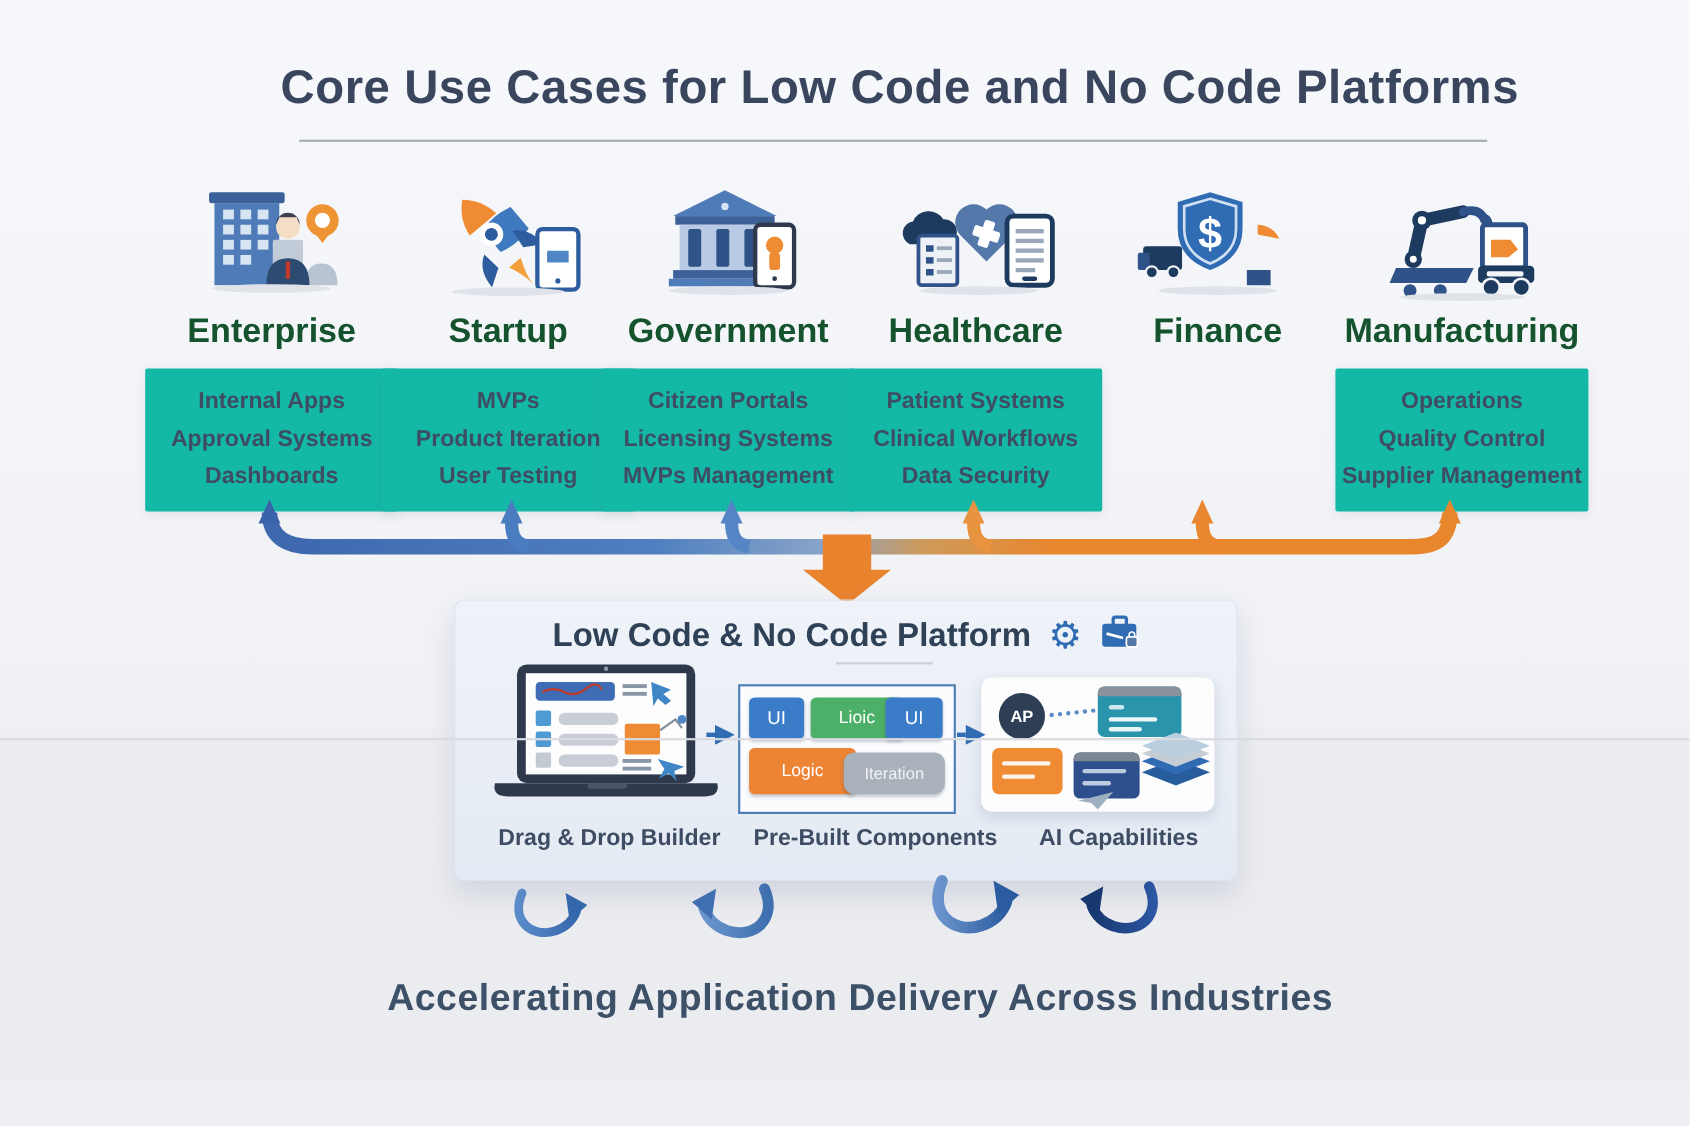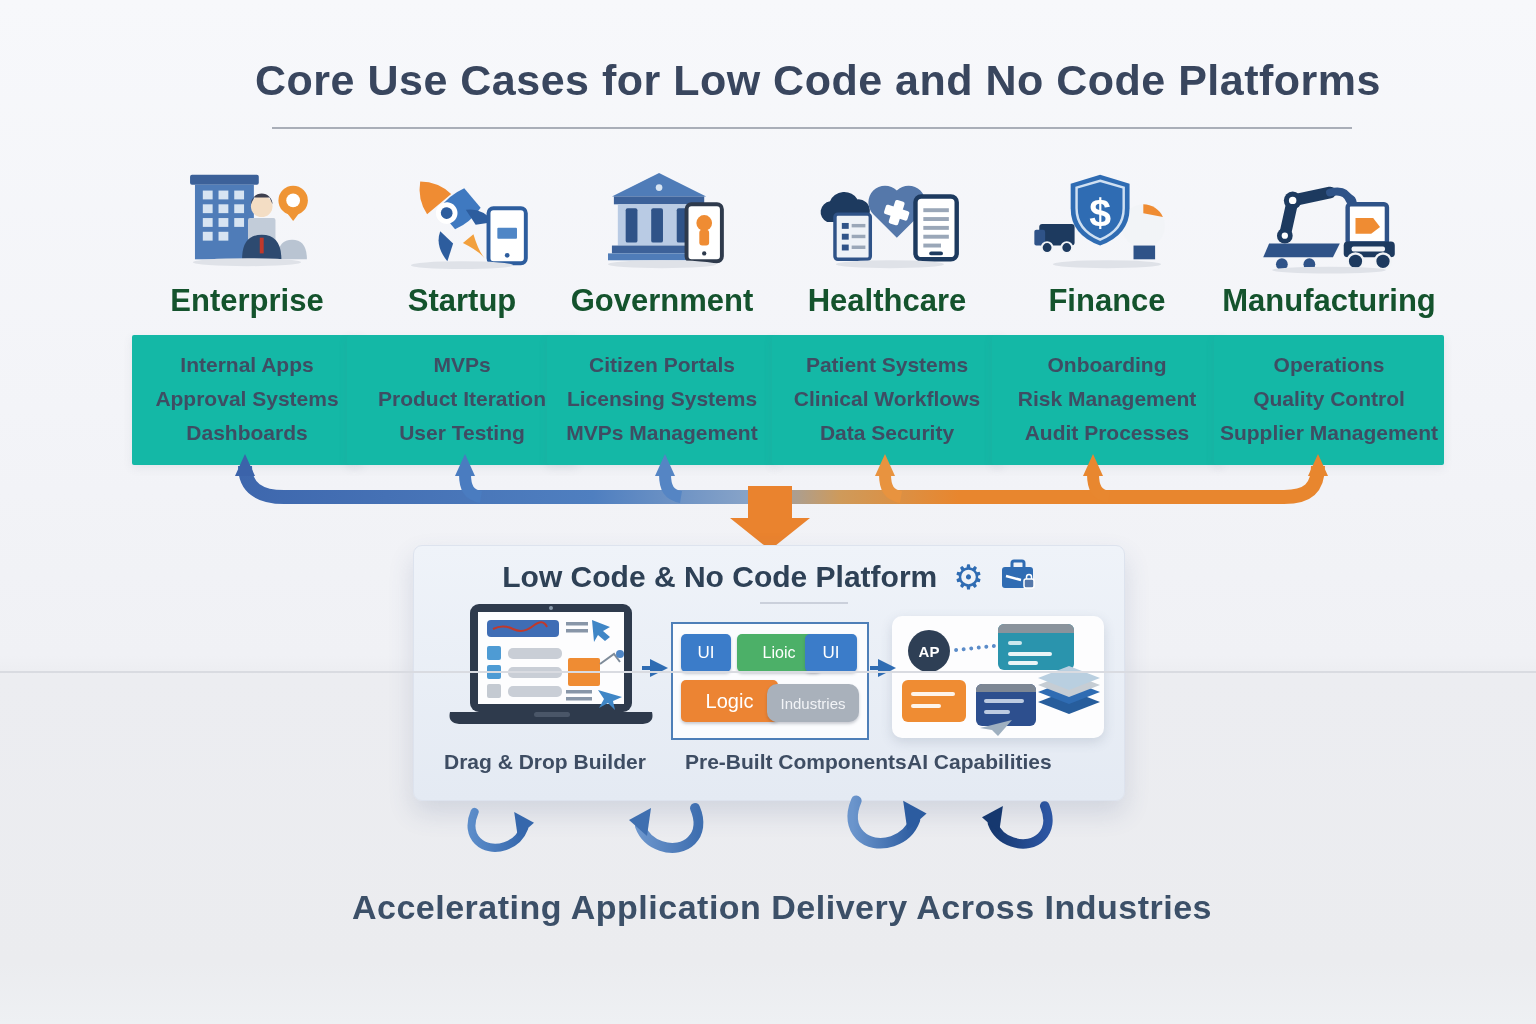--- a/index.html
+++ b/index.html
@@ -197,11 +197,6 @@
     </svg>
   </div>
   <h3>Finance</h3>
-  <div class="uc-card">
-    <div class="uc">Onboarding</div>
-    <div class="uc">Risk Management</div>
-    <div class="uc">Audit Processes</div>
-  </div>
 </div>
 
 <div class="col" style="left:1214px">

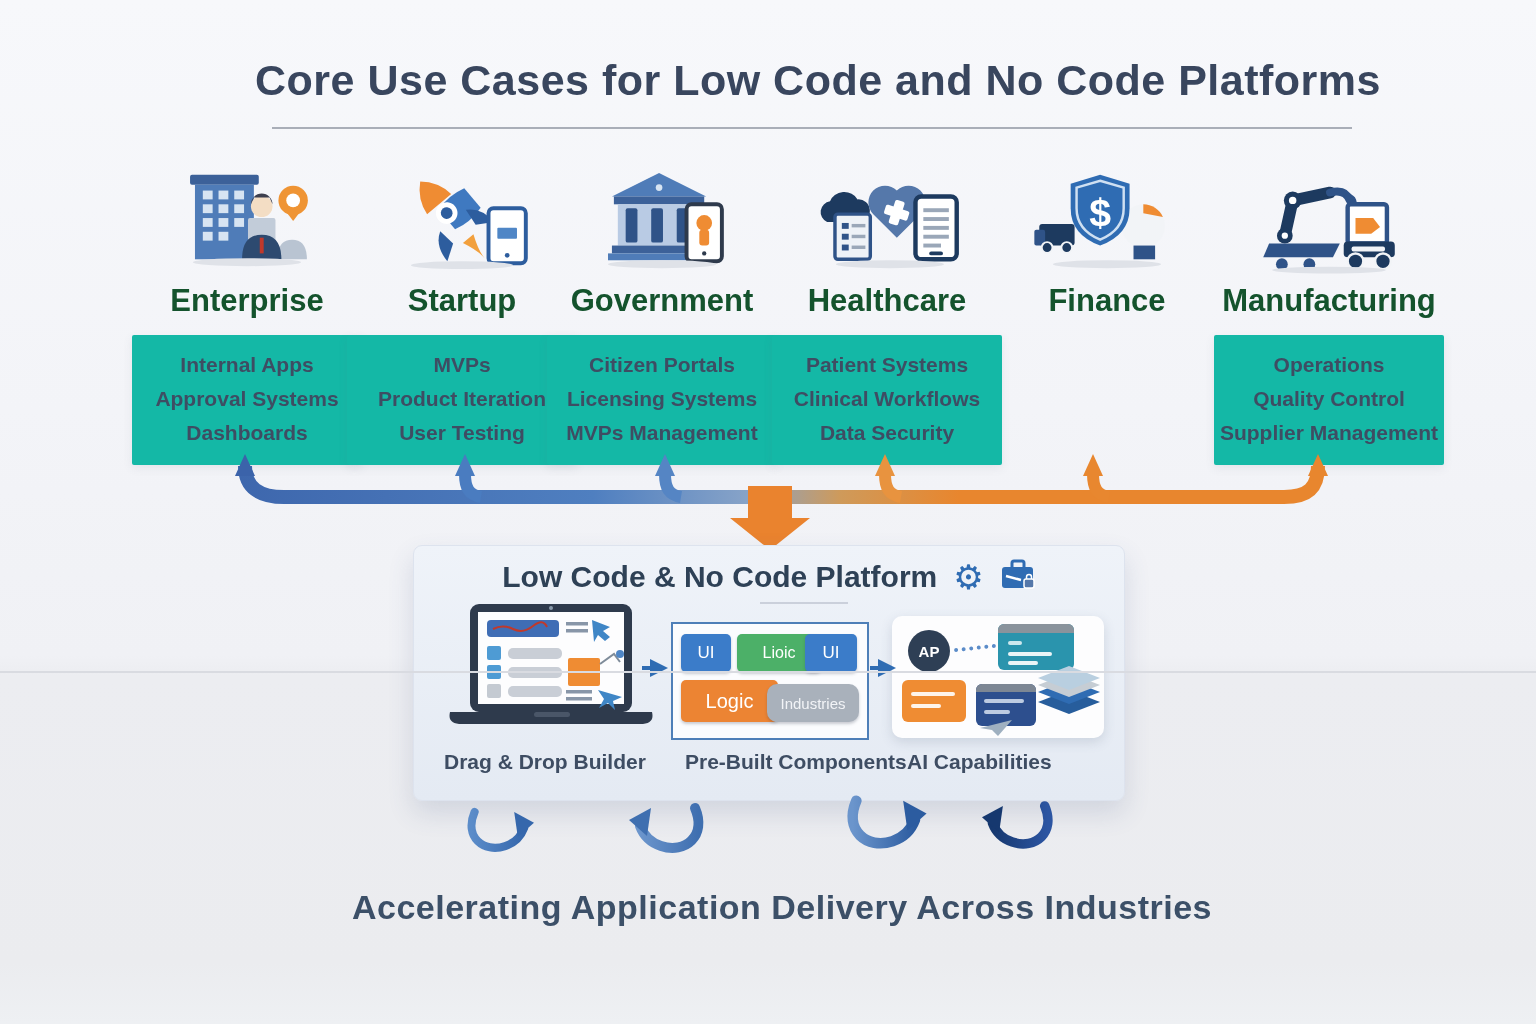--- a/index.html
+++ b/index.html
@@ -301,7 +301,7 @@
     <div class="tile" style="left:8px;top:10px;width:50px;height:38px;background:#3b7cc9;font-size:17px">UI</div>
     <div class="tile" style="left:64px;top:10px;width:84px;height:38px;background:#4cb068;font-size:16px">Lioic</div>
     <div class="tile" style="left:132px;top:10px;width:52px;height:38px;background:#3b7cc9;font-size:17px">UI</div>
-    <div class="tile" style="left:8px;top:56px;width:97px;height:42px;background:#ec8433;font-size:20px">Logic</div>
+    <div class="tile" style="left:8px;top:56px;width:97px;height:42px;background:#ec8433;font-size:16px">Logic</div>
     <div class="tile" style="left:94px;top:60px;width:92px;height:38px;background:#a9b1bb;font-size:15px;border-radius:10px;color:#f2f4f7">Industries</div>
   </div>
 

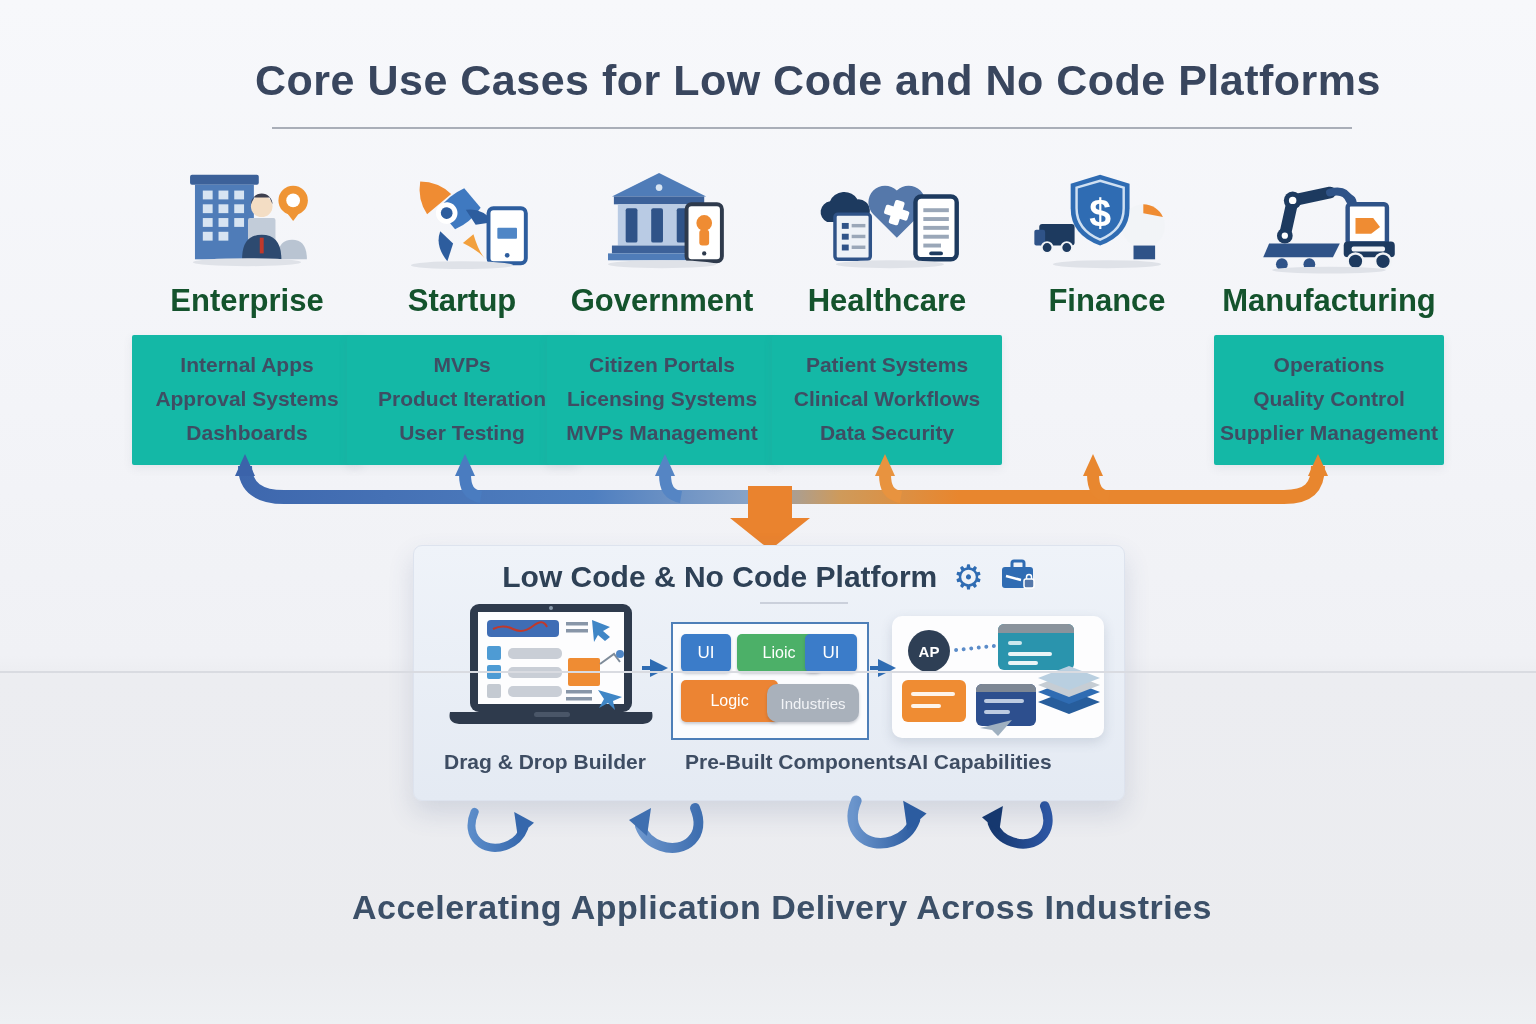--- a/index.html
+++ b/index.html
@@ -302,7 +302,7 @@
     <div class="tile" style="left:64px;top:10px;width:84px;height:38px;background:#4cb068;font-size:16px">Lioic</div>
     <div class="tile" style="left:132px;top:10px;width:52px;height:38px;background:#3b7cc9;font-size:17px">UI</div>
     <div class="tile" style="left:8px;top:56px;width:97px;height:42px;background:#ec8433;font-size:16px">Logic</div>
-    <div class="tile" style="left:94px;top:60px;width:92px;height:38px;background:#a9b1bb;font-size:15px;border-radius:10px;color:#f2f4f7">Industries</div>
+    <div class="tile" style="left:94px;top:60px;width:92px;height:38px;background:#a9b1bb;font-size:15px;border-radius:10px;color:#f2f4f7">Iteration</div>
   </div>
 
   <div class="ai-card">

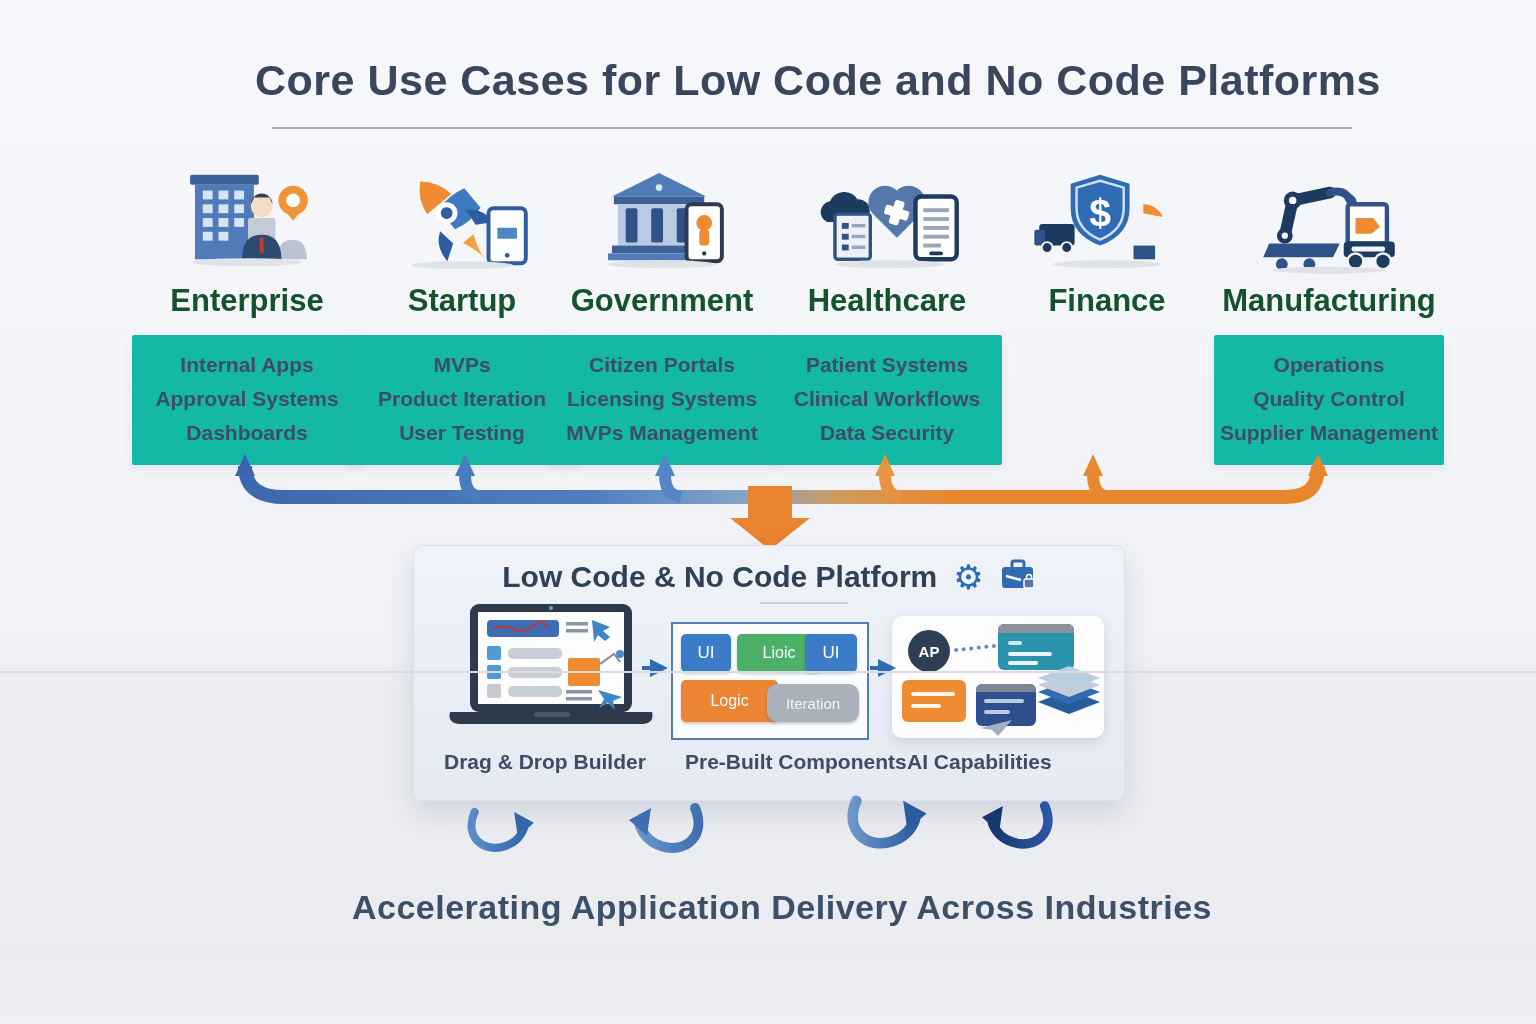--- a/index.html
+++ b/index.html
@@ -29,7 +29,7 @@
   .pf-title{font-size:30px;font-weight:bold;color:#2e4156;}
   .pf-gear{font-size:34px;color:#2f6cb3;line-height:34px;}
   .pf-divider{position:absolute;top:56px;left:346px;width:88px;height:2px;background:#c2c8d3;opacity:.8;z-index:4;}
-  .pf-label{position:absolute;top:204px;width:220px;font-size:21px;font-weight:bold;color:#3e4d63;z-index:4;white-space:nowrap;}
+  .pf-label{position:absolute;top:204px;width:220px;text-align:center;font-size:21px;font-weight:bold;color:#3e4d63;z-index:4;white-space:nowrap;}
   .laptop{position:absolute;left:28px;top:56px;width:218px;height:138px;z-index:4;}
   
   .comp-box{position:absolute;left:257px;top:76px;width:194px;height:114px;background:#fbfcfe;border:2px solid #4e7fb8;z-index:4;}

